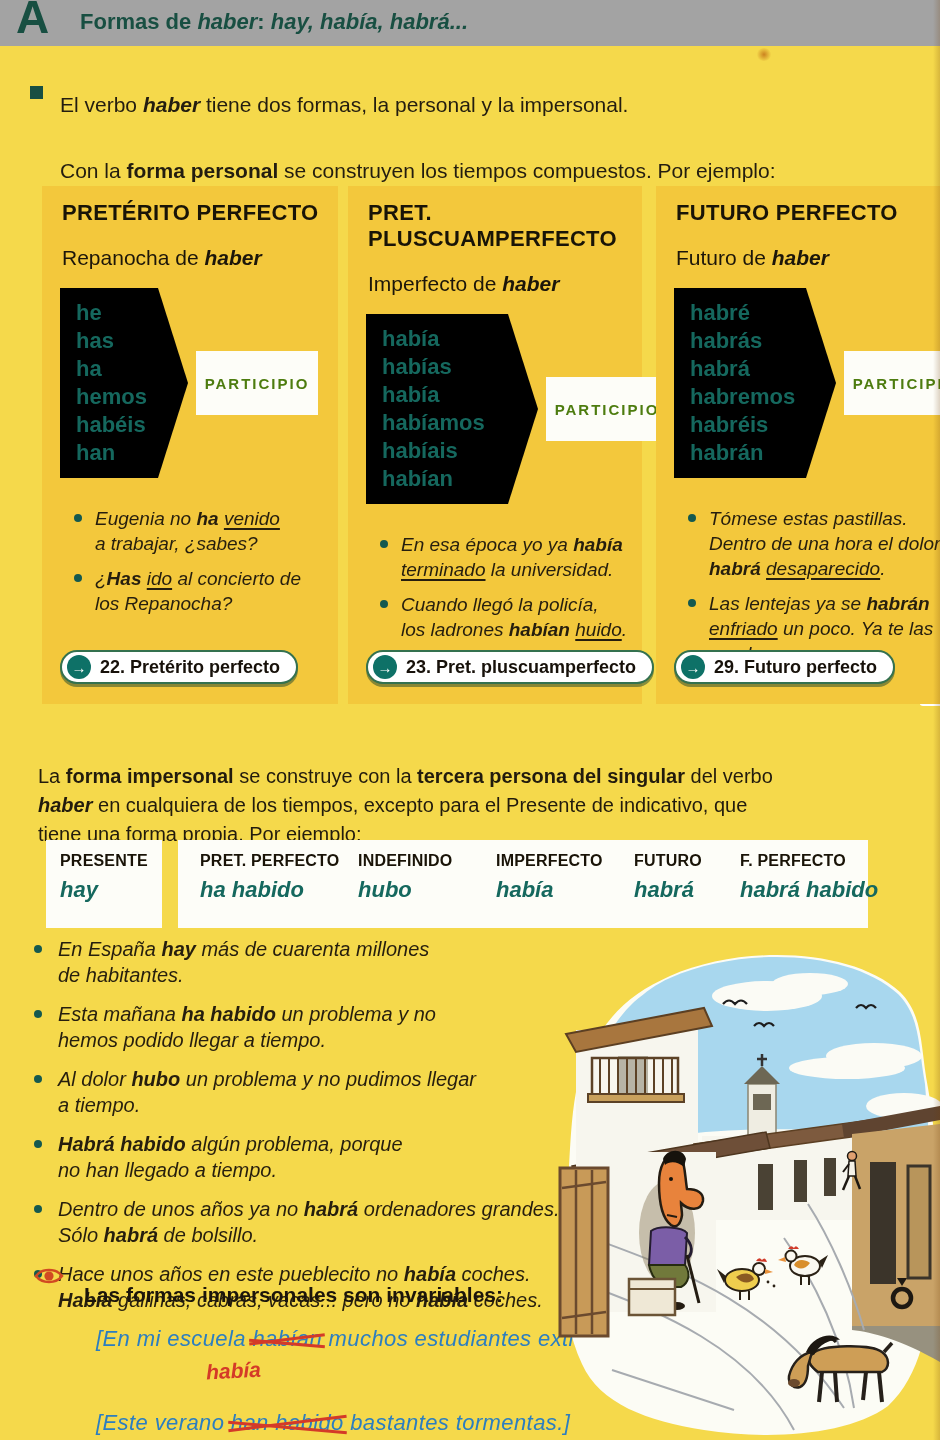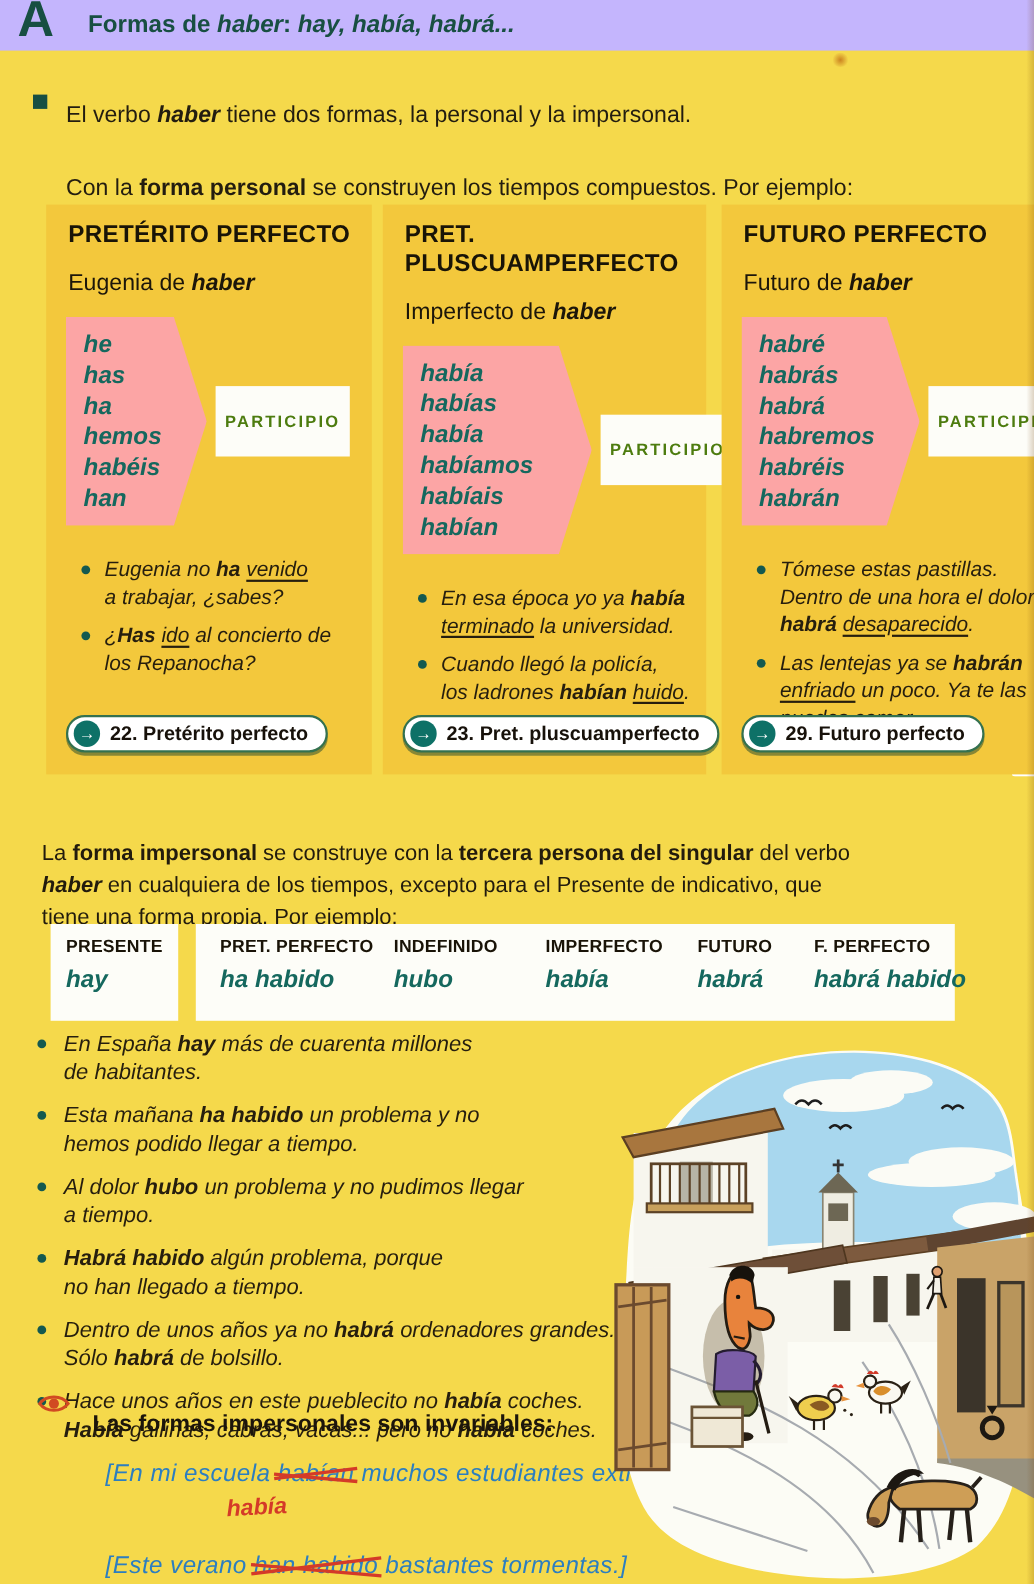--- a/index.html
+++ b/index.html
@@ -16,7 +16,7 @@
   .u{text-decoration:underline;text-decoration-thickness:2px;text-underline-offset:3px}
 
   
-  .topbar{position:absolute;left:0;top:0;width:940px;height:46px;background:#c4b5fd}
+  .topbar{position:absolute;left:0;top:0;width:940px;height:46px;background:#a3a3a3}
   .section-letter{position:absolute;left:16px;top:-6px;font-size:46px;font-weight:700;color:#184F42;line-height:1}
   .page-title{position:absolute;left:80px;top:9px;font-size:22px;font-weight:700;color:#184F42;white-space:nowrap}
   .stain{position:absolute;left:756px;top:48px;width:16px;height:13px;border-radius:50%;

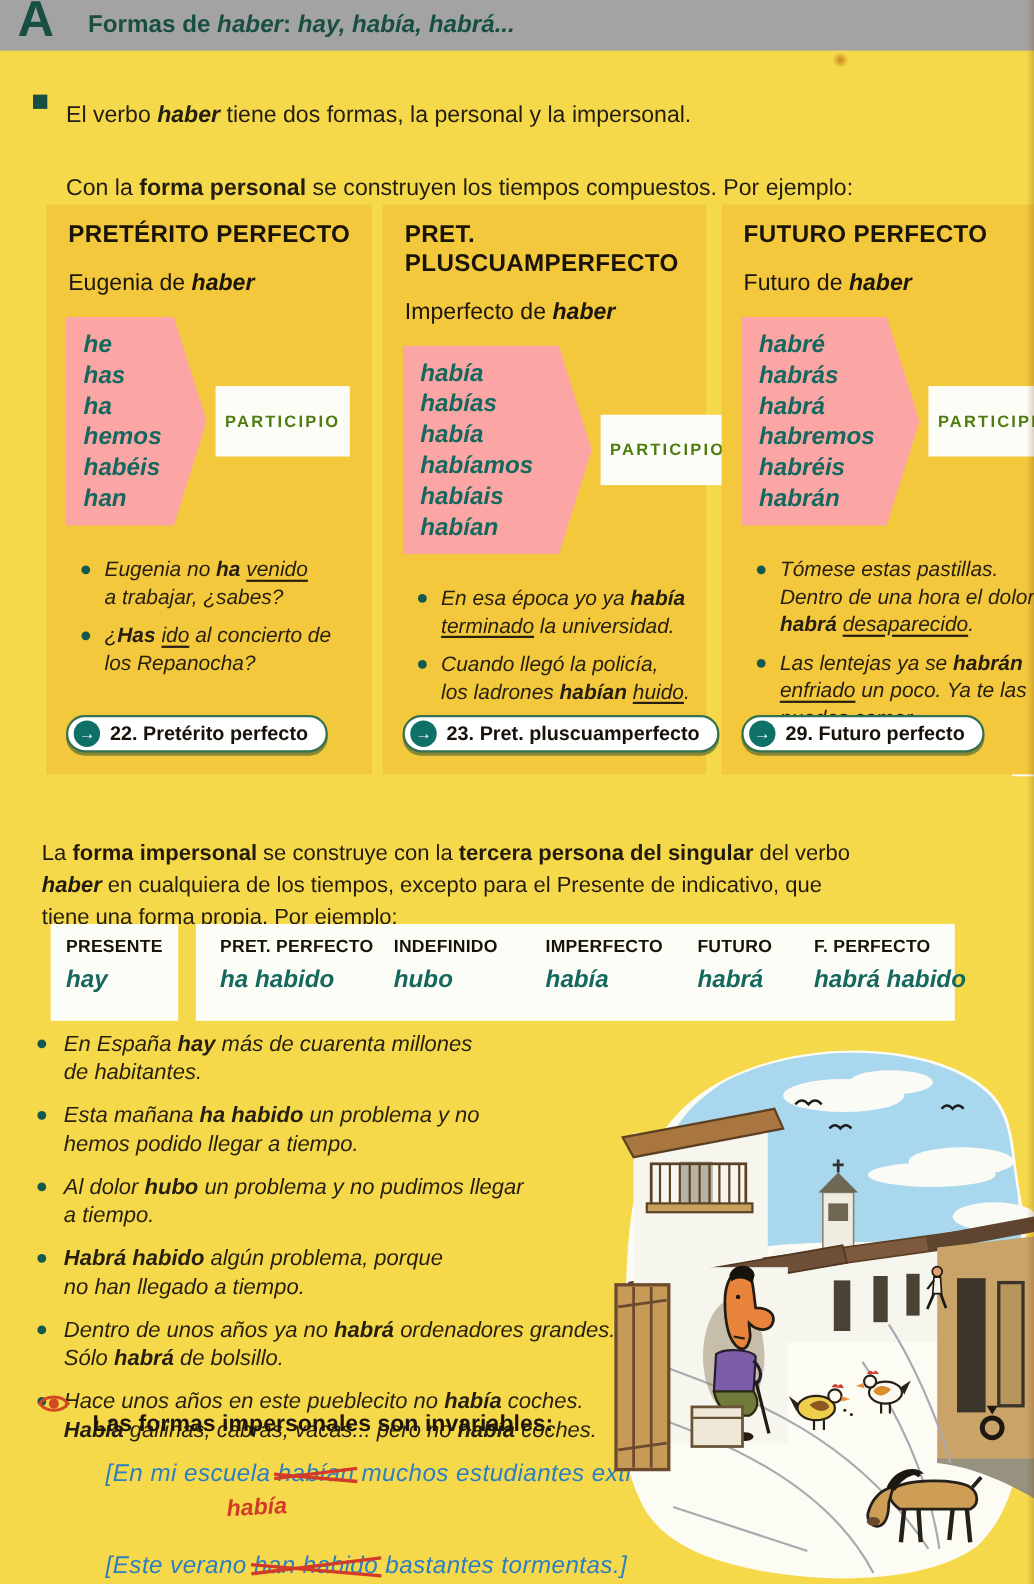--- a/index.html
+++ b/index.html
@@ -108,7 +108,7 @@
 
 <section class="panel" id="p1">
   <h3>PRETÉRITO PERFECTO</h3>
-  <p class="psub"><span>Eugenia de </span><span class="bi">haber</span></p>
+  <p class="psub"><span>Repanocha de </span><span class="bi">haber</span></p>
   <div class="formwrap">
     <div class="arrowbox">
         <div>he</div>

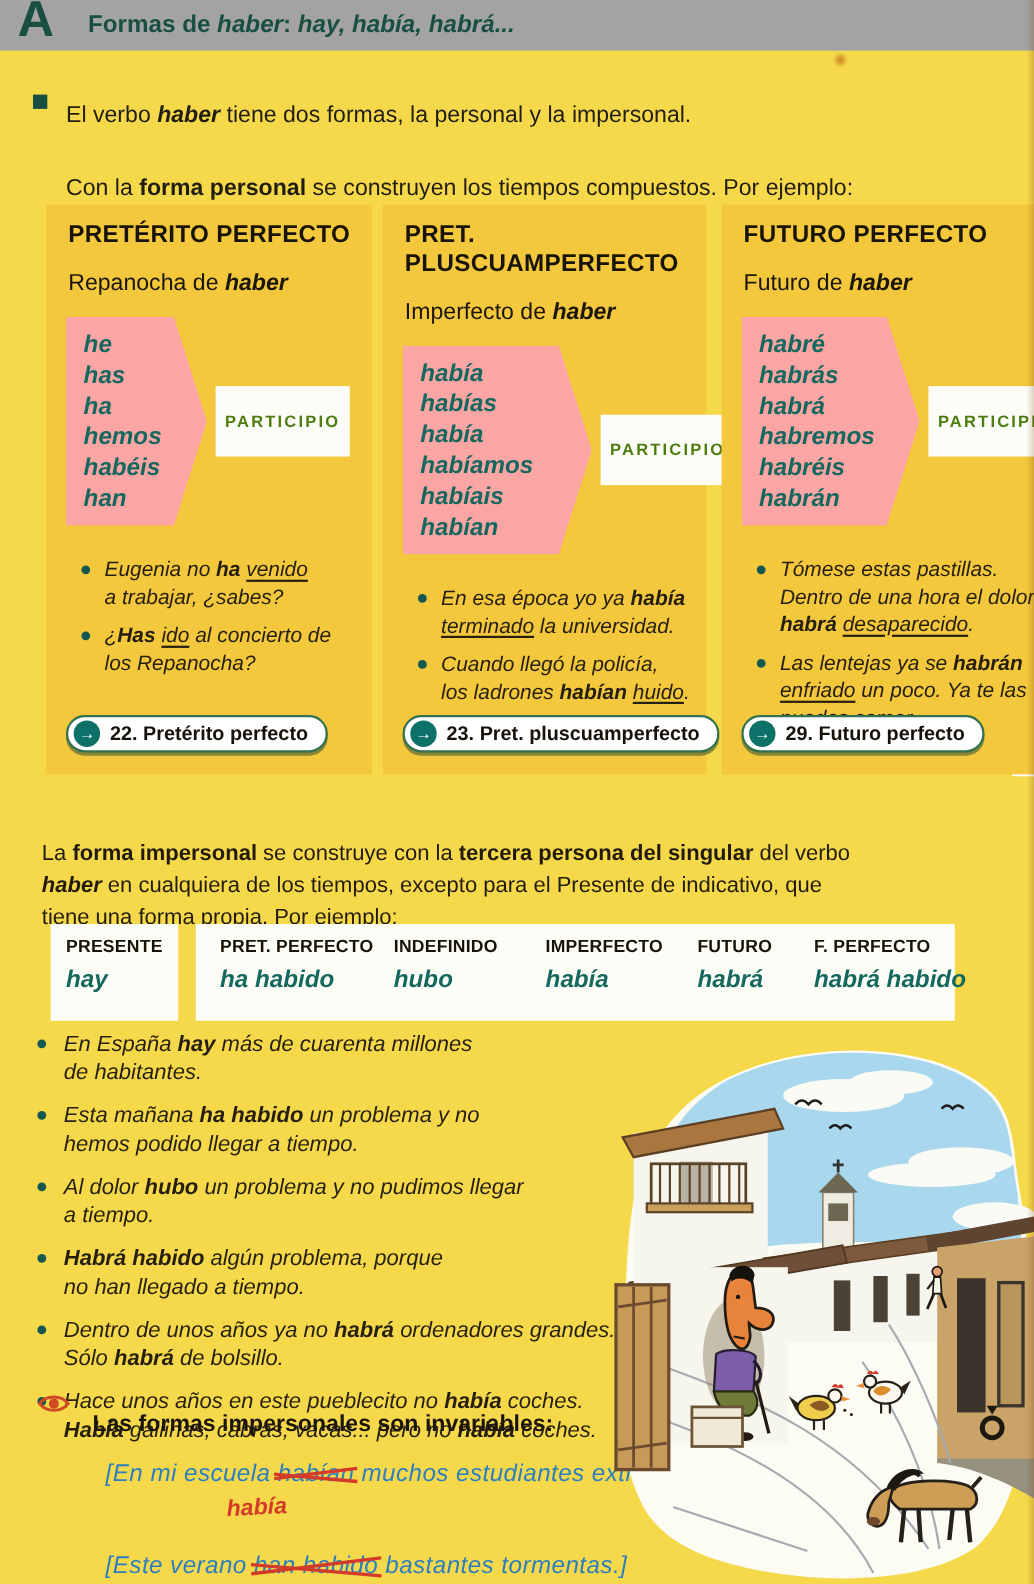--- a/index.html
+++ b/index.html
@@ -37,8 +37,8 @@
   .panel h3{margin:14px 0 16px 20px;font-size:22px;letter-spacing:.3px;color:#191407;font-weight:700}
   .psub{margin:20px 0 0 20px;font-size:21px;white-space:nowrap;color:#1c160a}
   .formwrap{position:relative;margin:18px 0 0 18px;height:190px}
-  .arrowbox{position:absolute;left:0;top:0;height:190px;background:#fca5a5;
-    color:#15685E;font-weight:700;font-style:italic;font-size:22px;line-height:28px;
+  .arrowbox{position:absolute;left:0;top:0;height:190px;background:#000000;
+    color:#15685E;font-weight:700;font-size:22px;line-height:28px;
     padding:11px 0 0 16px;box-sizing:border-box;
     clip-path:polygon(0 0,calc(100% - 30px) 0,100% 50%,calc(100% - 30px) 100%,0 100%)}
   #p1 .arrowbox{width:128px}

